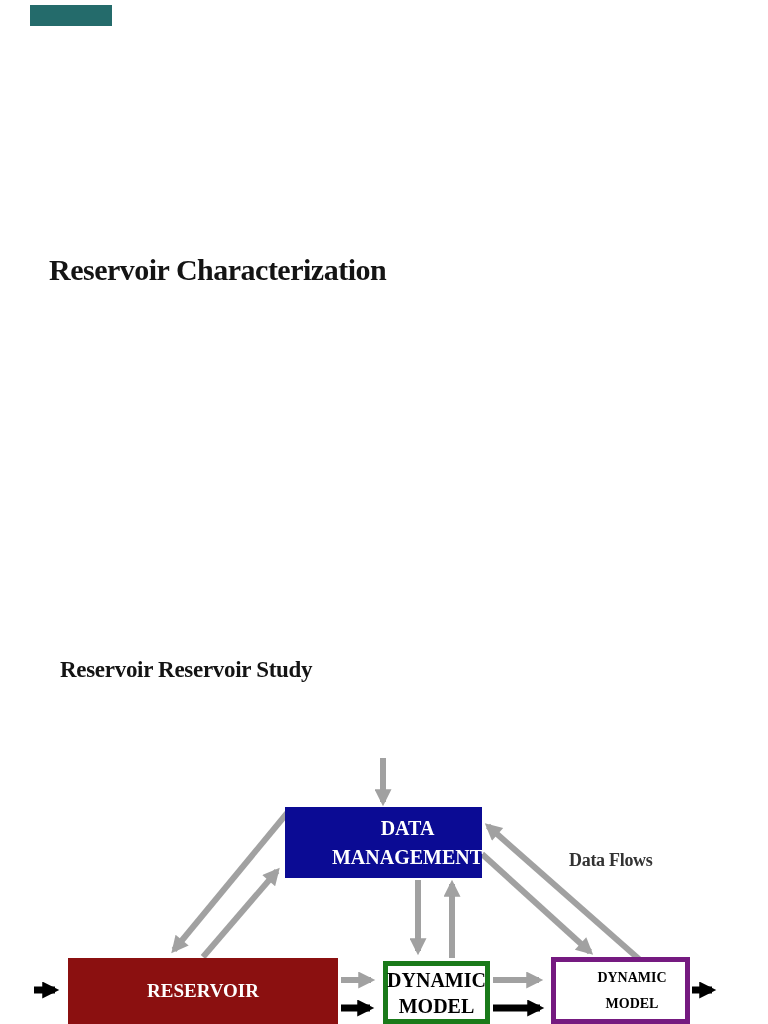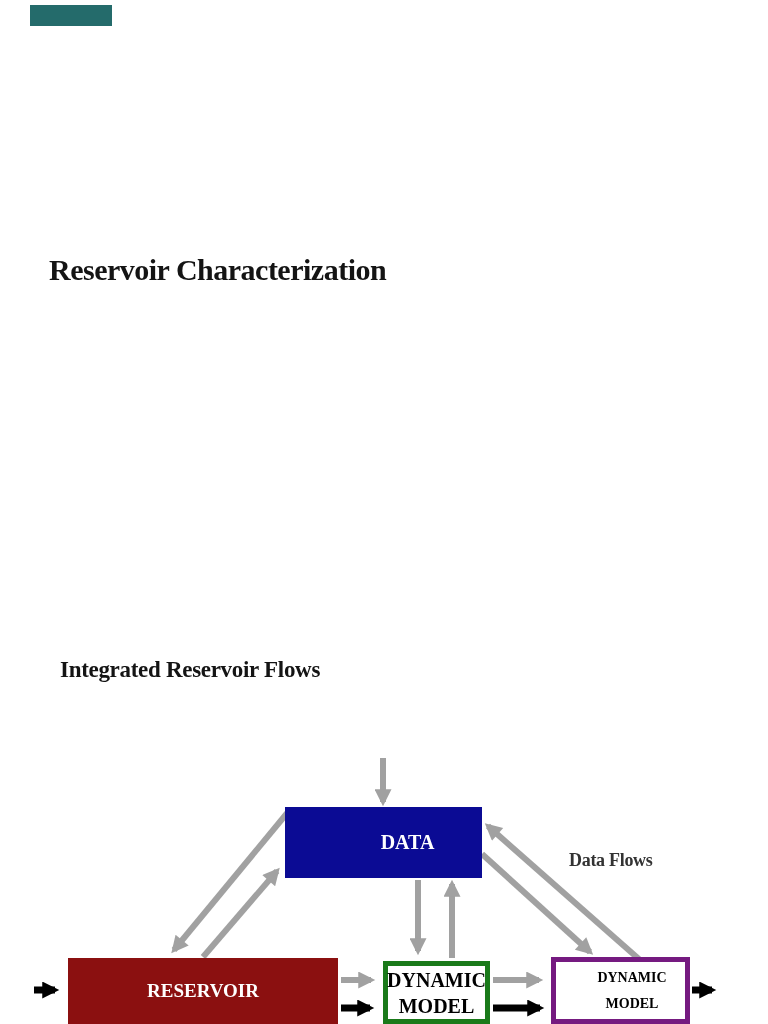--- a/index.html
+++ b/index.html
@@ -42,7 +42,7 @@
 
   <h1 class="slide-title">Reservoir Characterization</h1>
 
-  <h2 class="section-title">Integrated Reservoir Flows</h2>
+  <h2 class="section-title">Reservoir Reservoir Study</h2>
 
   <div class="diagram">
 

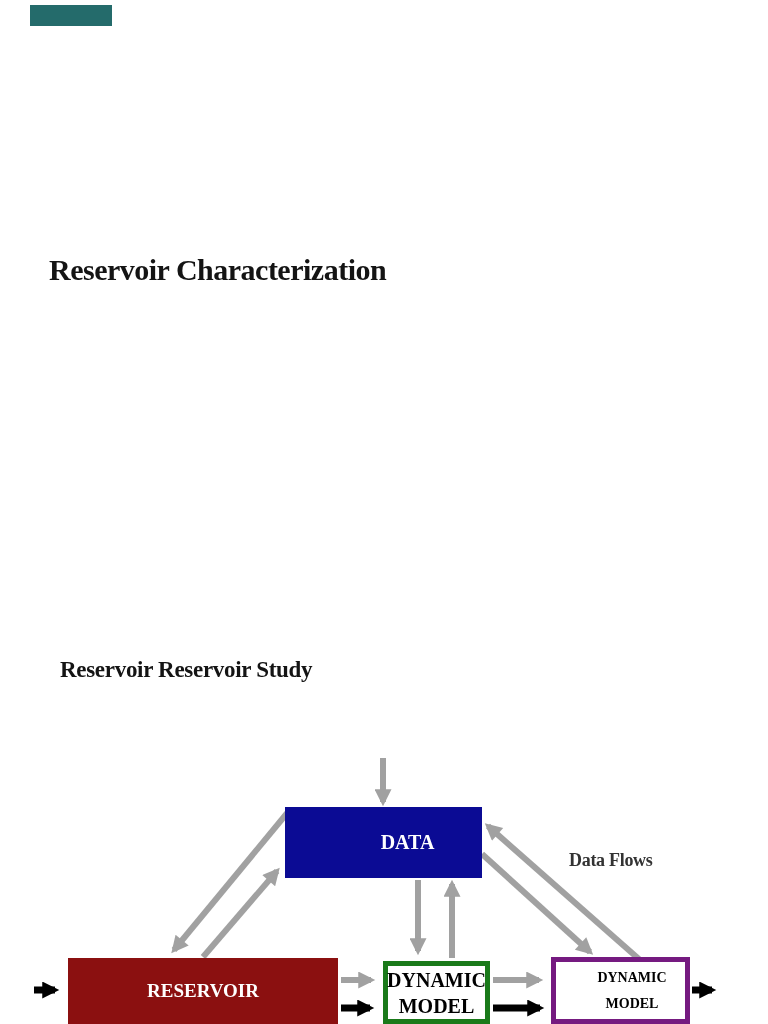--- a/index.html
+++ b/index.html
@@ -74,6 +74,7 @@
 
     <div class="dbox box-dm" style="background-color: rgb(11, 11, 148); color: rgb(255, 255, 255); padding-left: 48px;">
       <span>DATA</span>
+      <span>MANAGEMENT</span>
     </div>
 
     <div class="flows-label">Data Flows</div>

